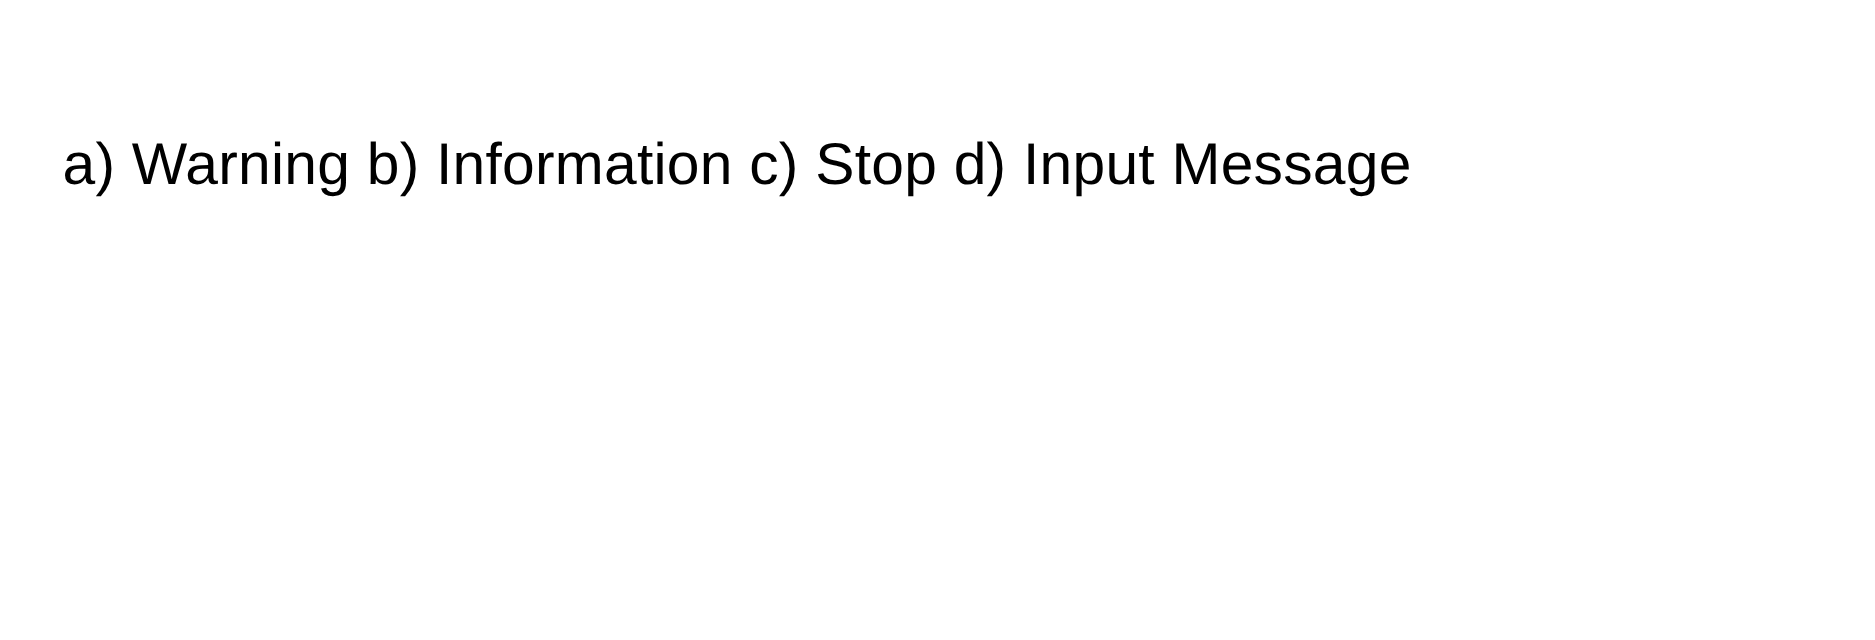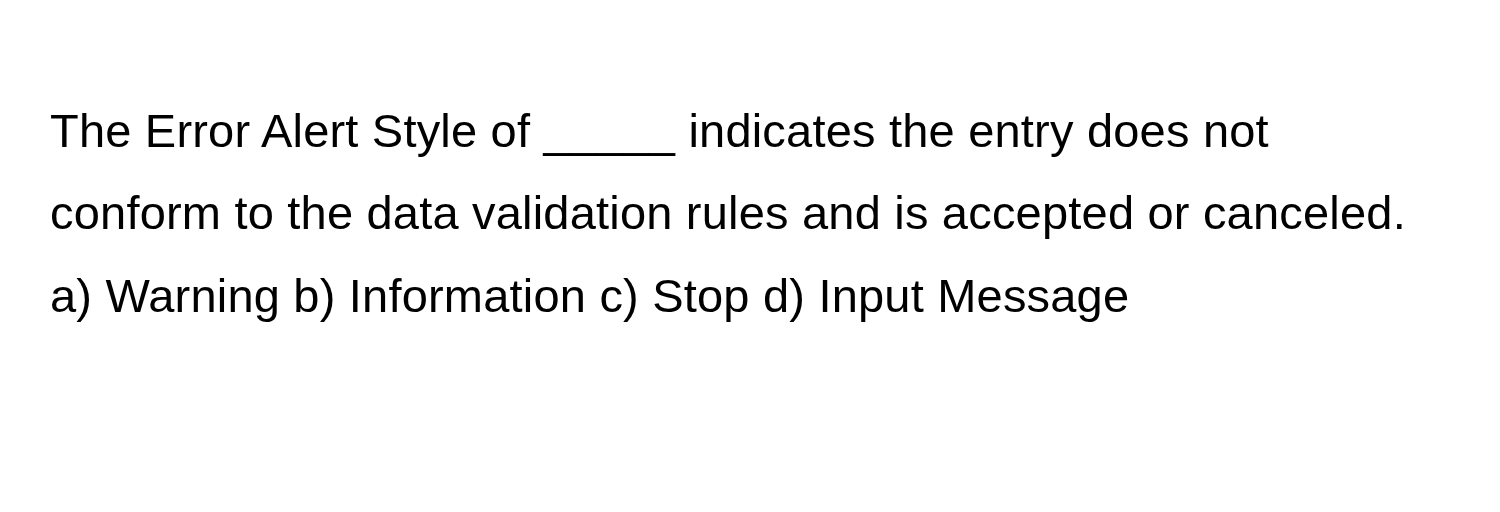--- a/index.html
+++ b/index.html
@@ -32,7 +32,6 @@
 <body>
 
 <div class="question-container">
-  <span class="question-text">The Error Alert Style of _____ indicates the entry does not conform to the data validation rules and is accepted or canceled.</span>
   <span class="options-line">a) Warning b) Information c) Stop d) Input Message</span>
 </div>
 

